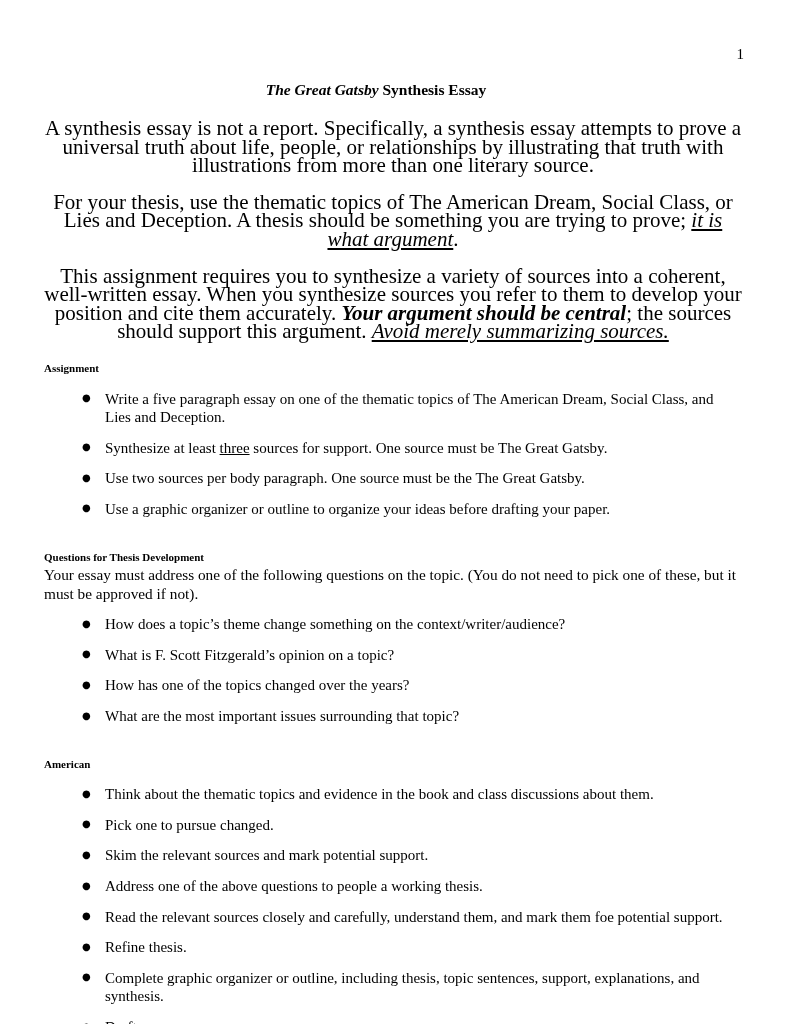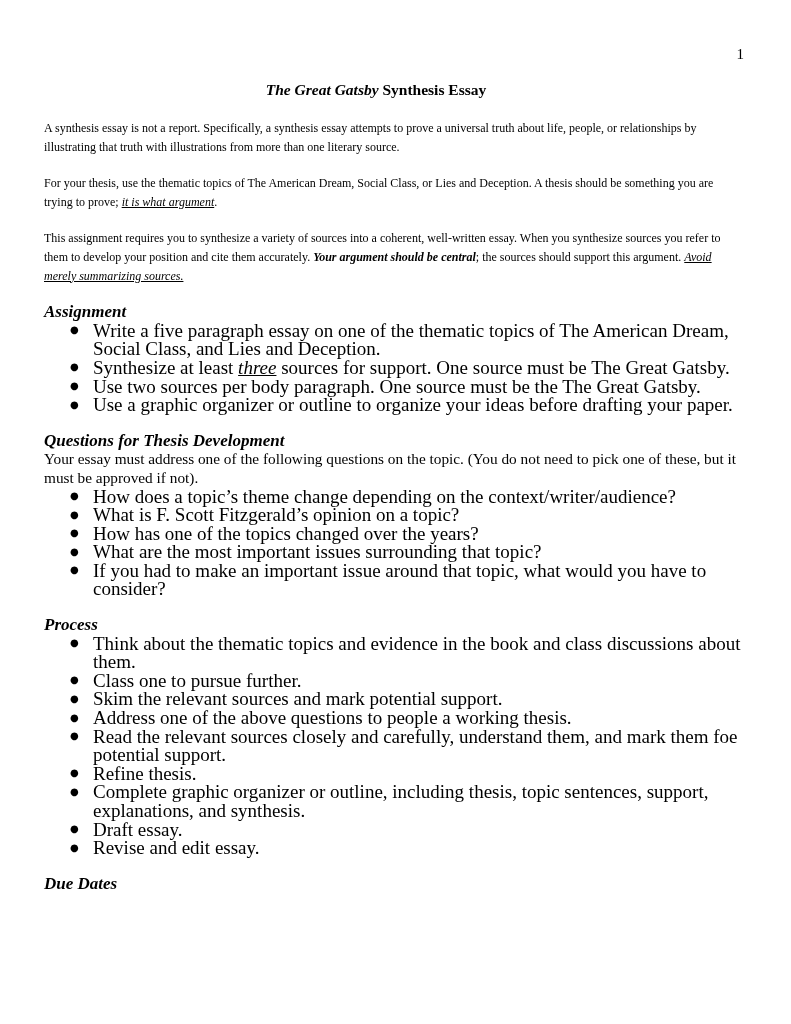--- a/index.html
+++ b/index.html
@@ -49,10 +49,10 @@
     font-style: italic;
   }
   p.para {
-    font-size: 12px;
+    font-size: 21px;
     line-height: 18.6px;
     margin: 0;
-    text-align: left;
+    text-align: center;
   }
   .gap-title-p1 { height: 20px; }
   .gap-para { height: 18px; }

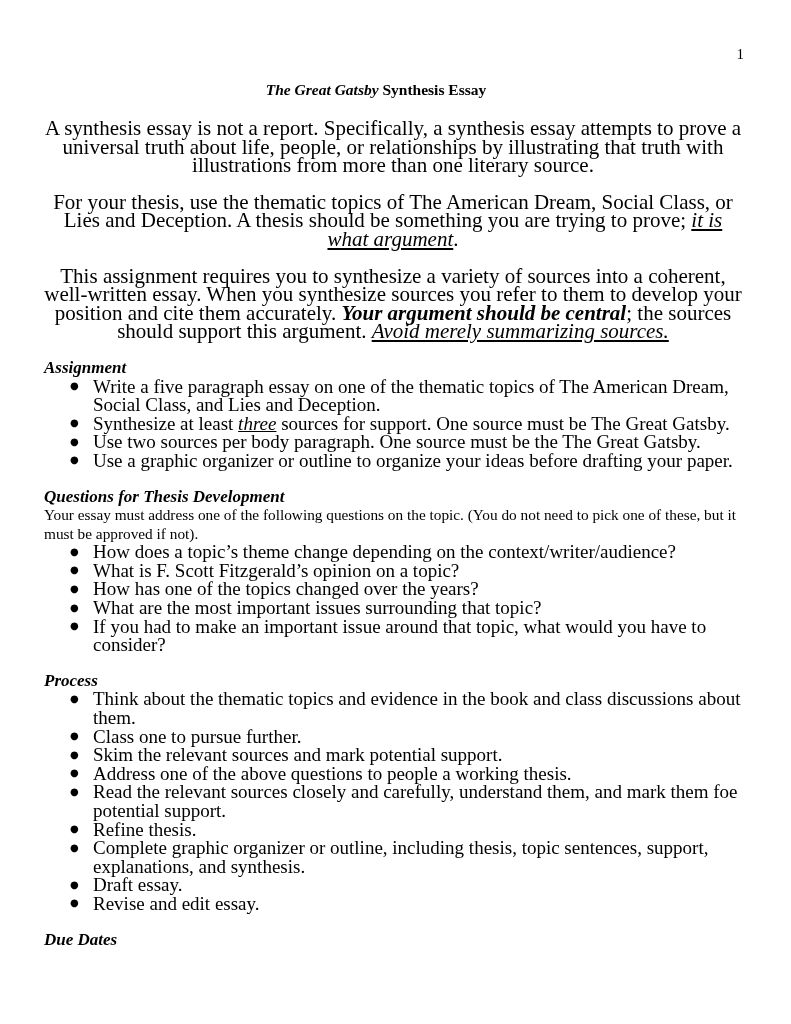--- a/index.html
+++ b/index.html
@@ -58,11 +58,10 @@
   .gap-para { height: 18px; }
   .gap-section { height: 17px; }
   h2.section-heading {
-    font-size: 17px;
+    font-size: 11px;
     line-height: 18.6px;
     font-weight: bold;
     margin: 0;
-    font-style: italic;
   }
   p.section-sub {
     font-size: 15.3px;

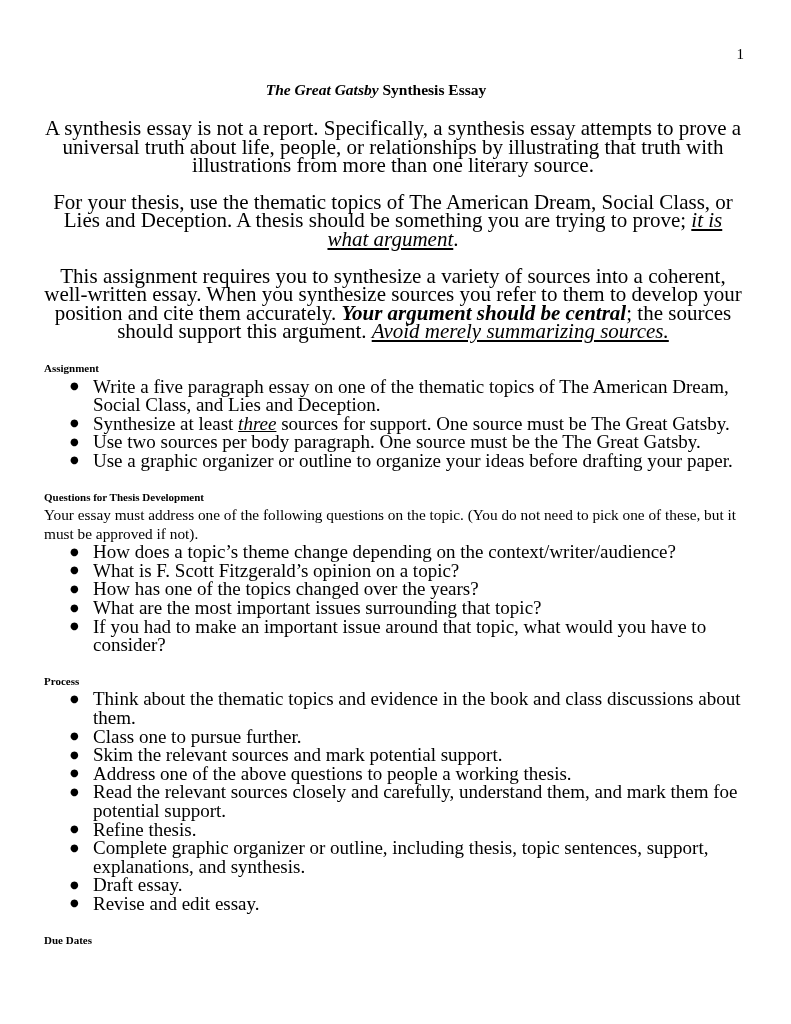--- a/index.html
+++ b/index.html
@@ -75,10 +75,10 @@
   }
   ul.bullets > li {
     position: relative;
-    font-size: 19px;
+    font-size: 15px;
     line-height: 18.6px;
     padding-left: 49px;
-    margin: 0;
+    margin: 12px;
   }
   ul.bullets > li::before {
     content: "\25CF";

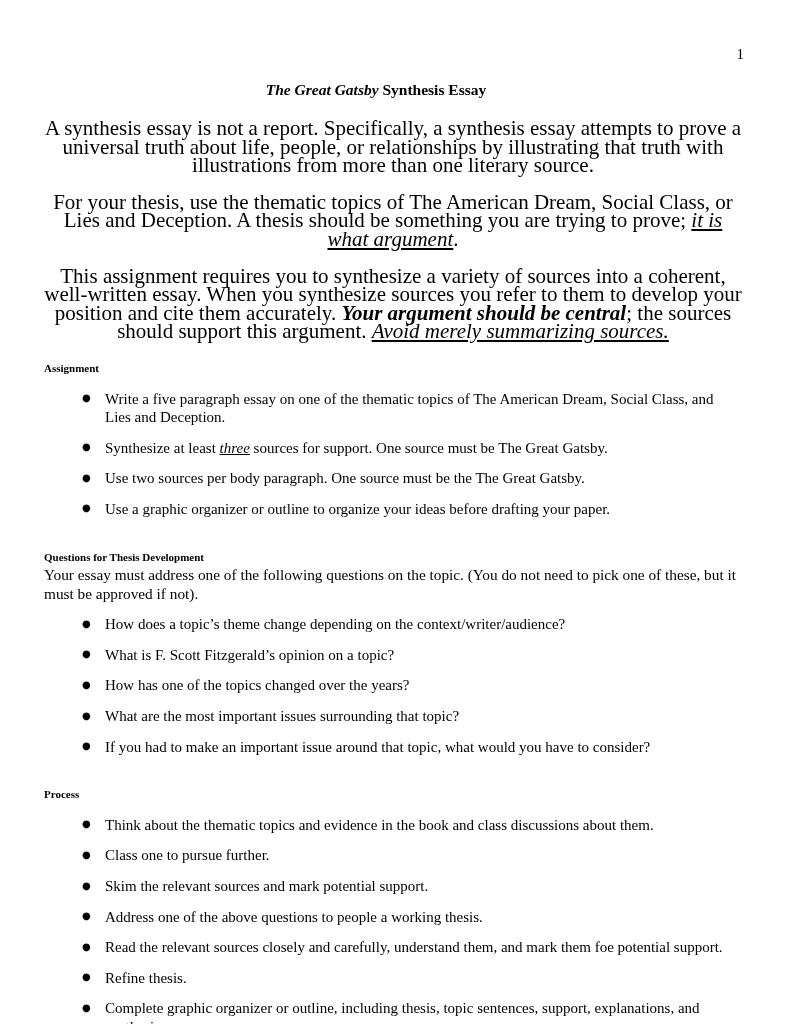--- a/index.html
+++ b/index.html
@@ -90,7 +90,7 @@
     font-family: "DejaVu Sans", sans-serif;
   }
   .i  { }
-  .u  { text-decoration: underline; font-style: italic; }
+  .u  { text-decoration: underline; }
   .bi { font-weight: bold; font-style: italic; }
   .iu { font-style: italic; text-decoration: underline; }
 </style>

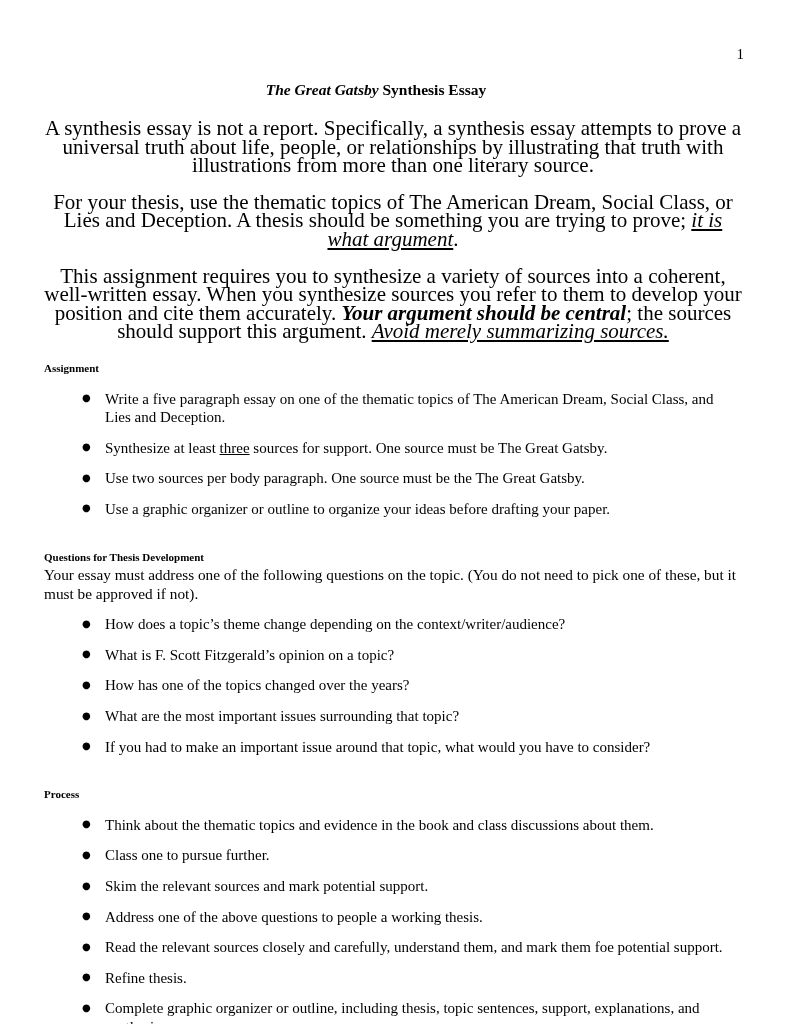--- a/index.html
+++ b/index.html
@@ -130,7 +130,7 @@
         <h2 class="section-heading">Questions for Thesis Development</h2>
         <p class="section-sub">Your essay must address one of the following questions on the topic. (You do not need to pick one of these, but it must be approved if not).</p>
         <ul class="bullets">
-          <li><span>How does a topic’s theme change depending on the context/writer/audience?</span></li>
+          <li><span>How does a topic’s theme change something on the context/writer/audience?</span></li>
           <li><span>What is F. Scott Fitzgerald’s opinion on a topic?</span></li>
           <li><span>How has one of the topics changed over the years?</span></li>
           <li><span>What are the most important issues surrounding that topic?</span></li>

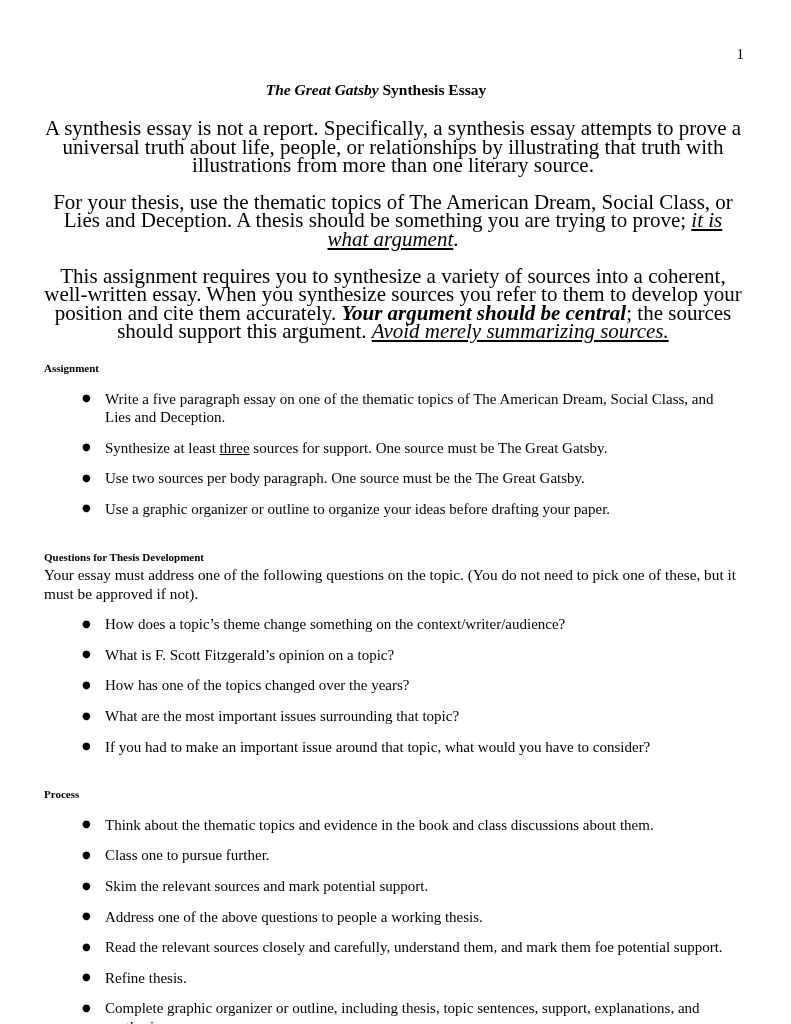--- a/index.html
+++ b/index.html
@@ -134,7 +134,6 @@
           <li><span>What is F. Scott Fitzgerald’s opinion on a topic?</span></li>
           <li><span>How has one of the topics changed over the years?</span></li>
           <li><span>What are the most important issues surrounding that topic?</span></li>
-          <li><span>If you had to make an important issue around that topic, what would you have to consider?</span></li>
         </ul>
         <div class="gap-section"></div>
         <h2 class="section-heading">Process</h2>

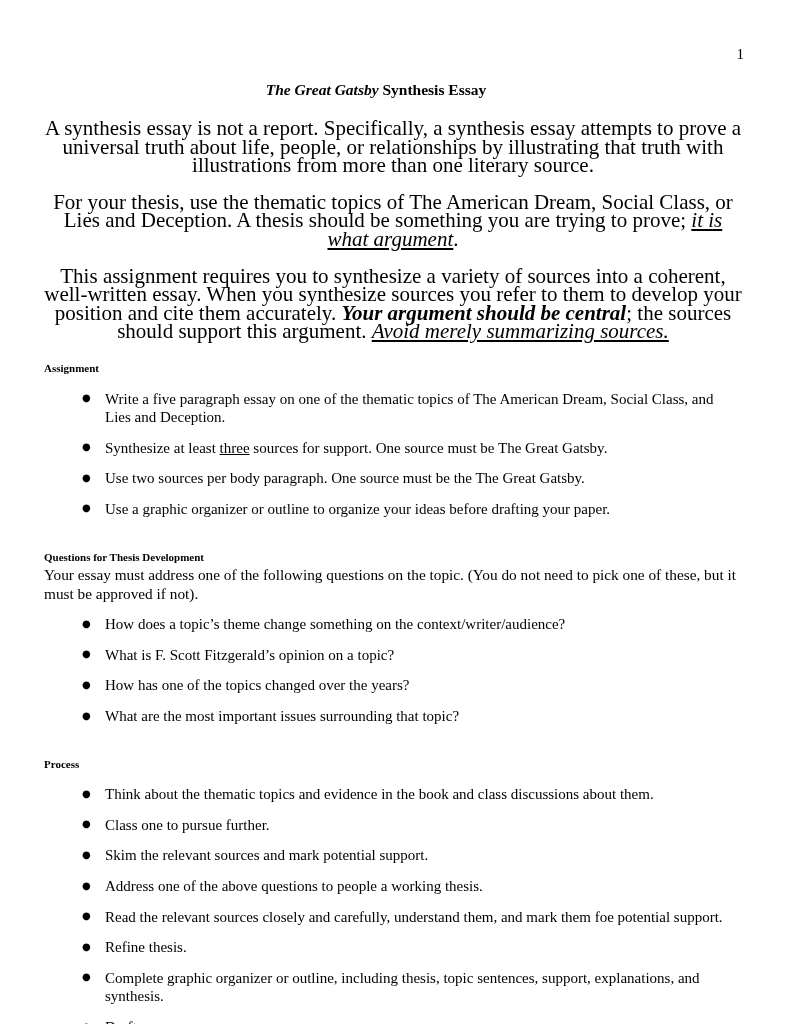--- a/index.html
+++ b/index.html
@@ -136,7 +136,7 @@
           <li><span>What are the most important issues surrounding that topic?</span></li>
         </ul>
         <div class="gap-section"></div>
-        <h2 class="section-heading">Process</h2>
+        <h2 class="section-heading">American</h2>
         <ul class="bullets">
           <li><span>Think about the thematic topics and evidence in the book and class discussions about them.</span></li>
           <li><span>Class one to pursue further.</span></li>

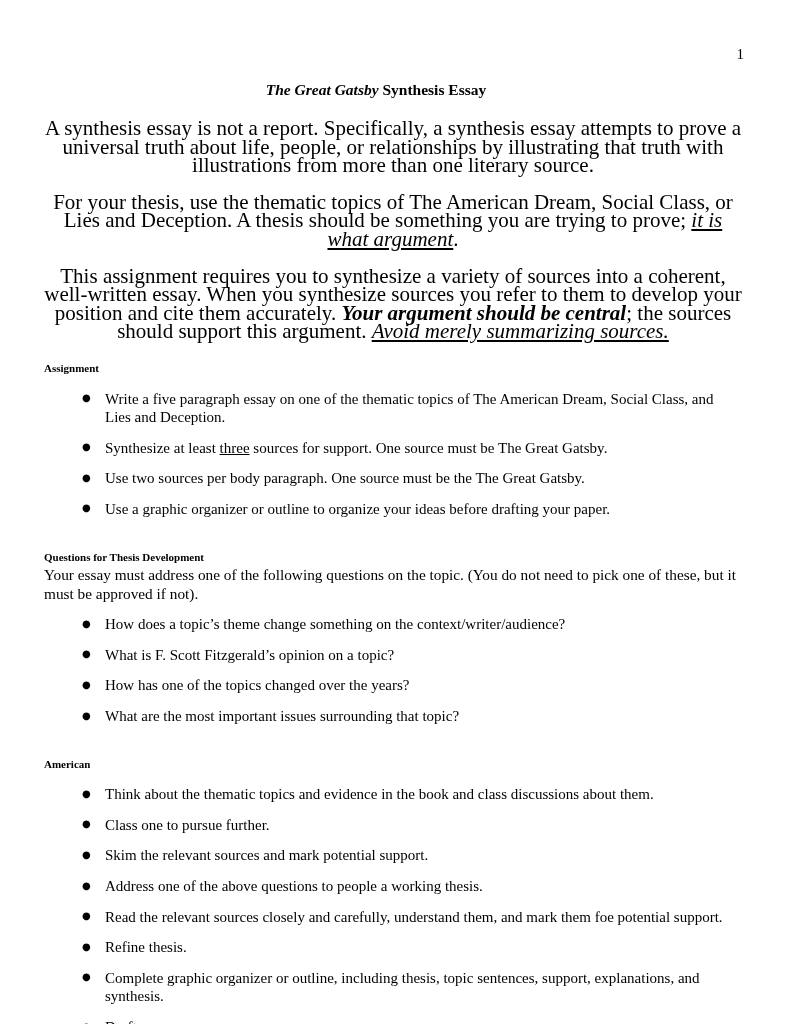--- a/index.html
+++ b/index.html
@@ -139,7 +139,7 @@
         <h2 class="section-heading">American</h2>
         <ul class="bullets">
           <li><span>Think about the thematic topics and evidence in the book and class discussions about them.</span></li>
-          <li><span>Class one to pursue further.</span></li>
+          <li><span>Pick one to pursue changed.</span></li>
           <li><span>Skim the relevant sources and mark potential support.</span></li>
           <li><span>Address one of the above questions to people a working thesis.</span></li>
           <li><span>Read the relevant sources closely and carefully, understand them, and mark them foe potential support.</span></li>

